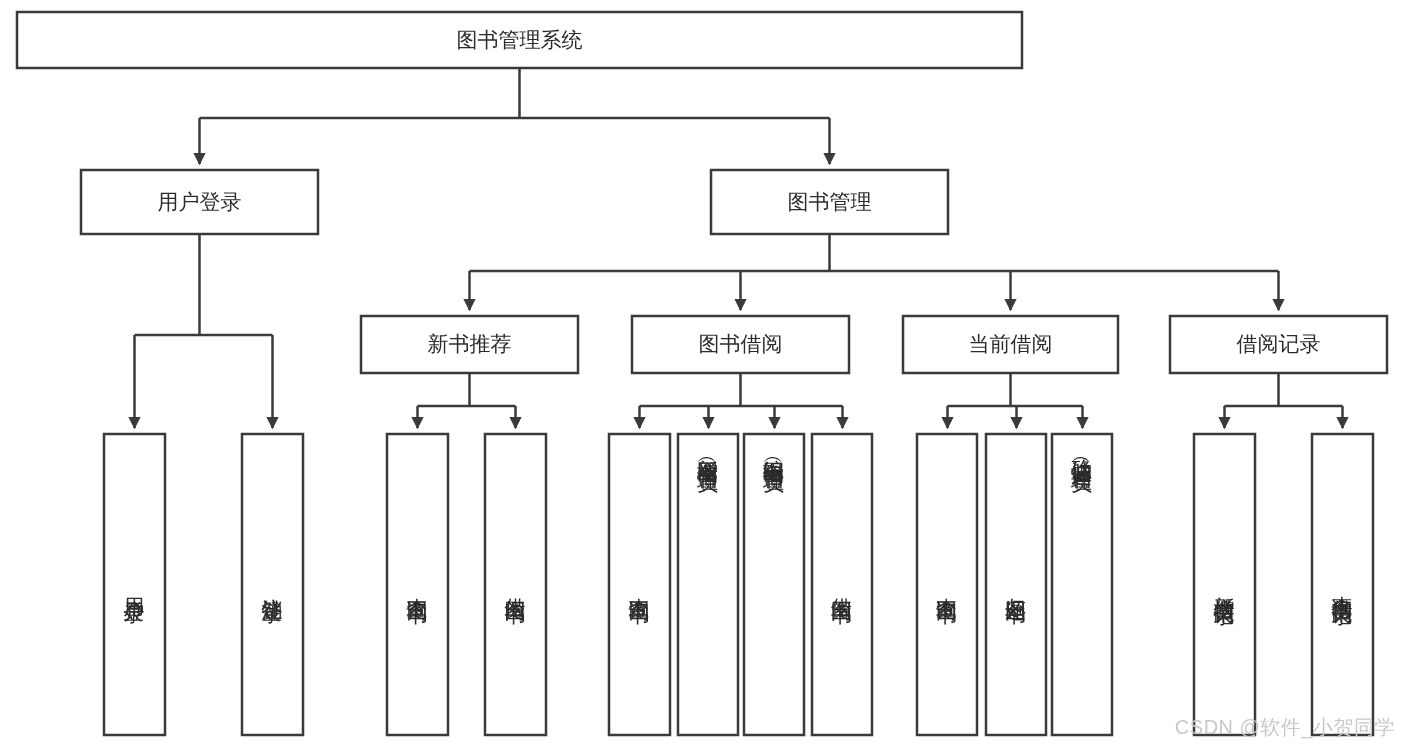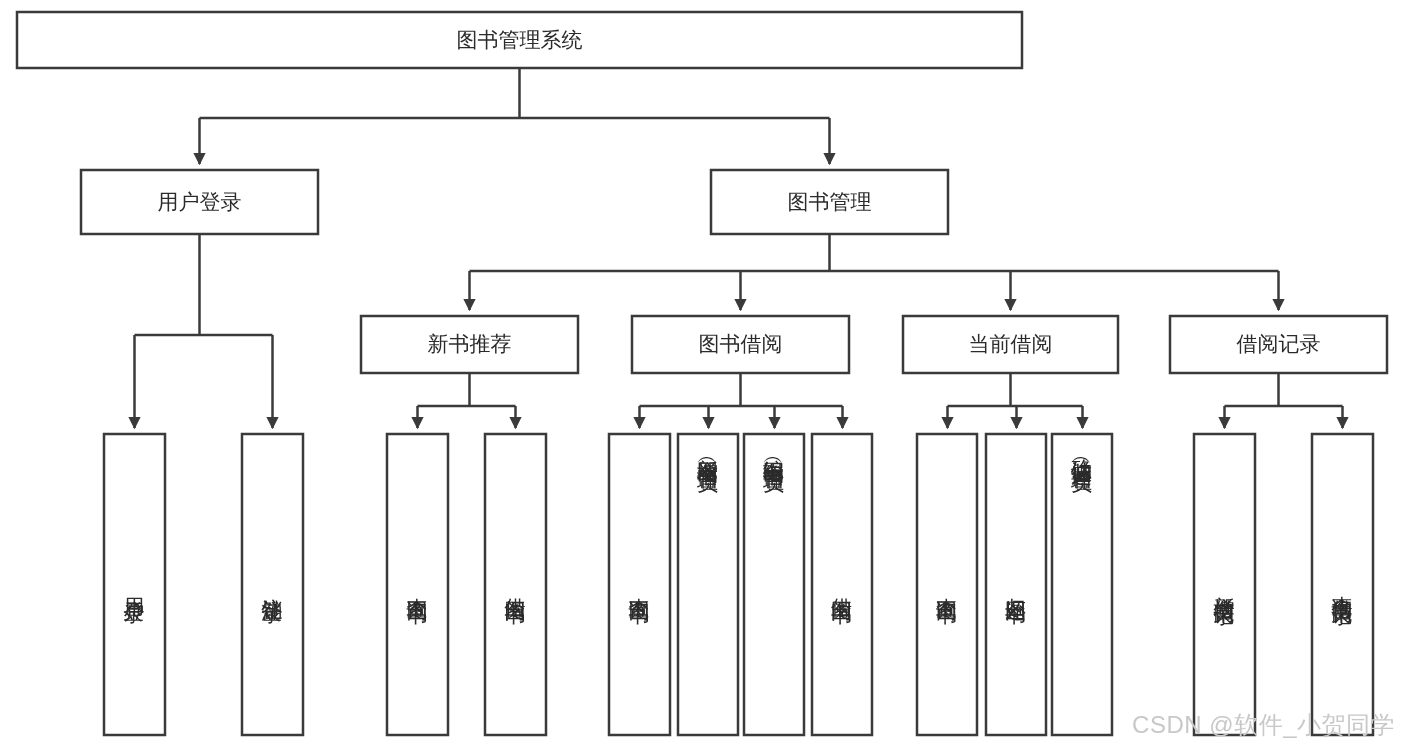--- a/index.html
+++ b/index.html
@@ -69,7 +69,7 @@
     right: 10px;
     bottom: 6px;
     font-family: "Liberation Sans", "DejaVu Sans", sans-serif;
-    font-size: 24px;
+    font-size: 20px;
     color: #c8c8c8;
     white-space: nowrap;
     letter-spacing: 0.5px;

